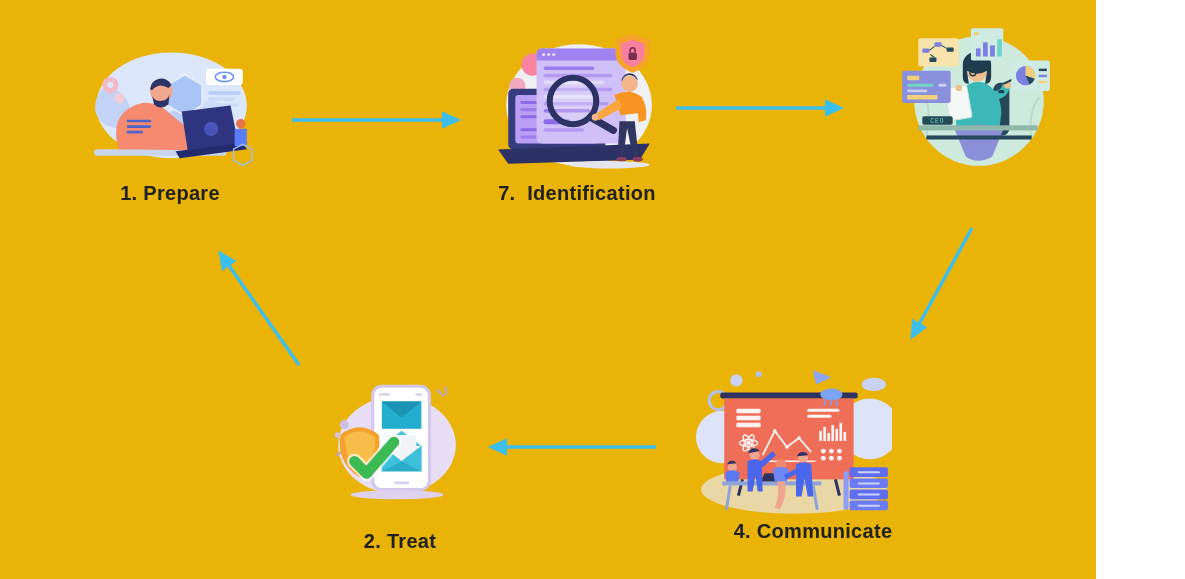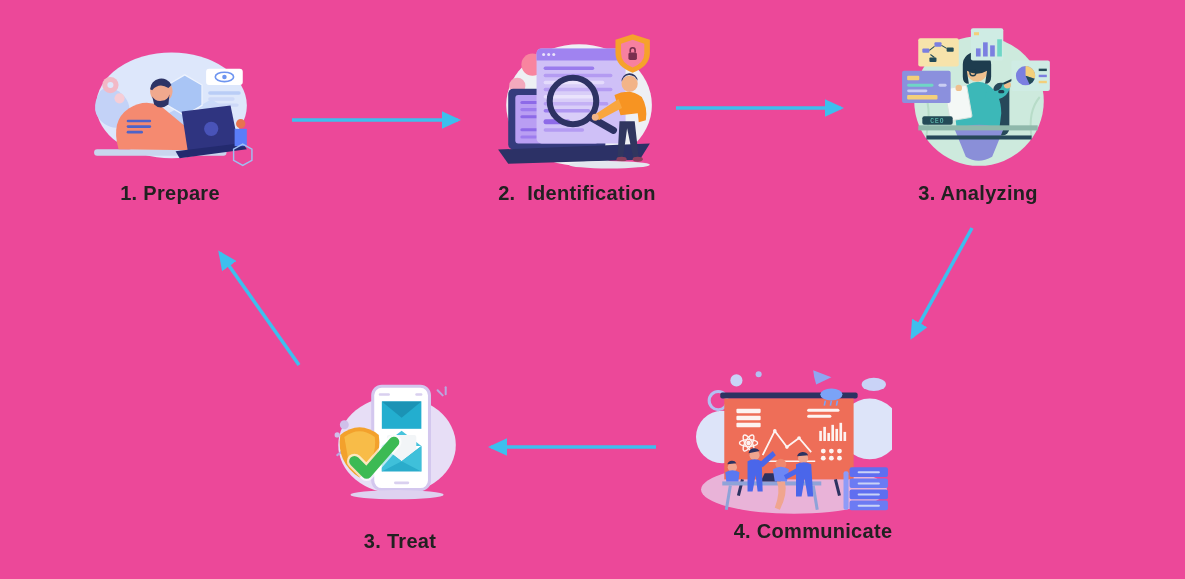--- a/index.html
+++ b/index.html
@@ -4,7 +4,7 @@
 <style>
   html,body{margin:0;padding:0;background:#ffffff;}
   .canvas{
-    position:relative;width:1185px;height:579px;background:#ec4899;overflow:hidden;
+    position:relative;width:1096px;height:579px;background:#eab308;overflow:hidden;
     font-family:"Liberation Sans", sans-serif;
   }
   .ill{position:absolute;}

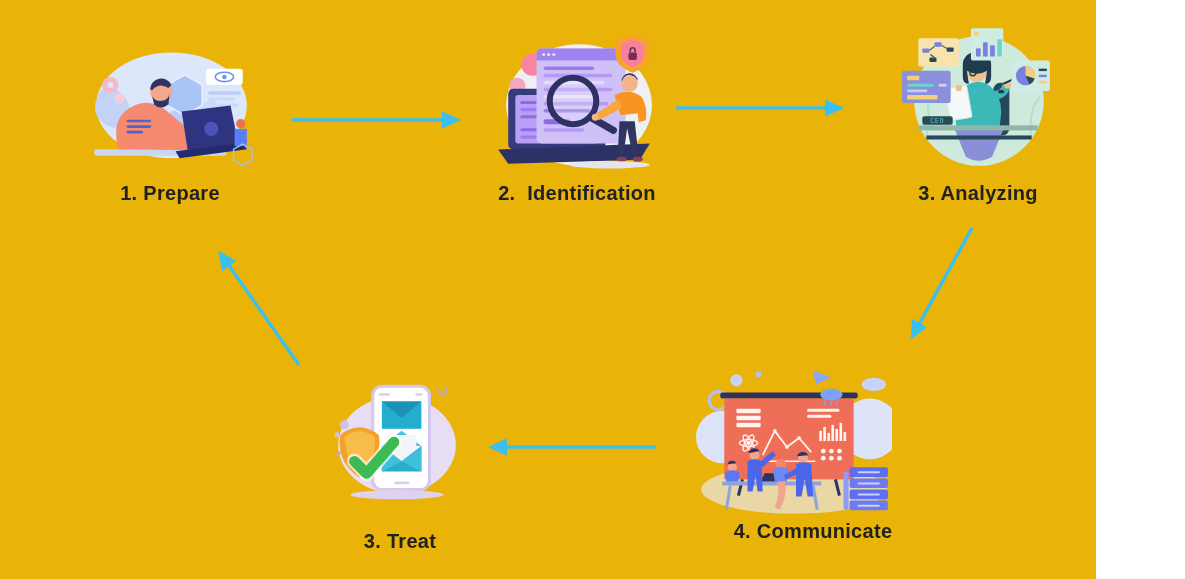--- a/index.html
+++ b/index.html
@@ -149,7 +149,7 @@
       <ellipse cx="118" cy="135" rx="40" ry="3.6" fill="#e3e6ee"></ellipse>
     </svg>
   </div>
-  <div class="step-label lbl-identification">2.  Identification</div>
+  <div class="step-label lbl-identification">7.  Identification</div>
 
   <div class="ill ill-analyzing">
     <svg viewBox="0 0 164 146">

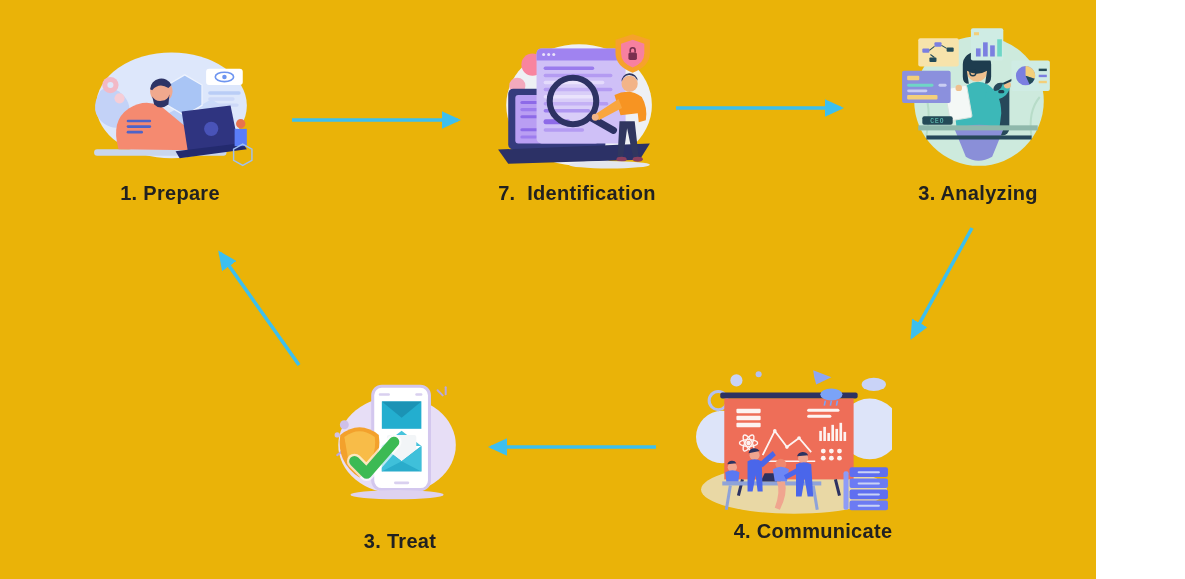--- a/index.html
+++ b/index.html
@@ -214,7 +214,6 @@
       </g>
     </svg>
   </div>
-  <div class="step-label lbl-analyzing">3. Analyzing</div>
 
   <div class="ill ill-communicate">
     <svg viewBox="0 0 194 150">

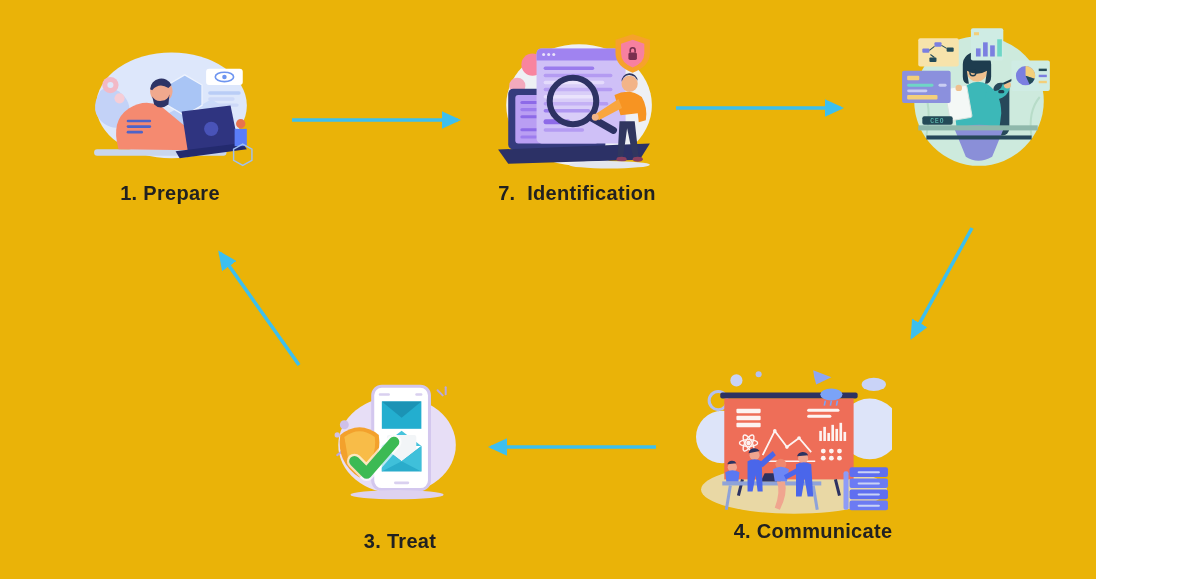--- a/index.html
+++ b/index.html
@@ -348,7 +348,7 @@
       <ellipse cx="76" cy="119" rx="46" ry="4.6" fill="#ded2f0"></ellipse>
     </svg>
   </div>
-  <div class="step-label lbl-treat">3. Treat</div>
+  <div class="step-label lbl-treat">2. Treat</div>
 
 </div>
 

